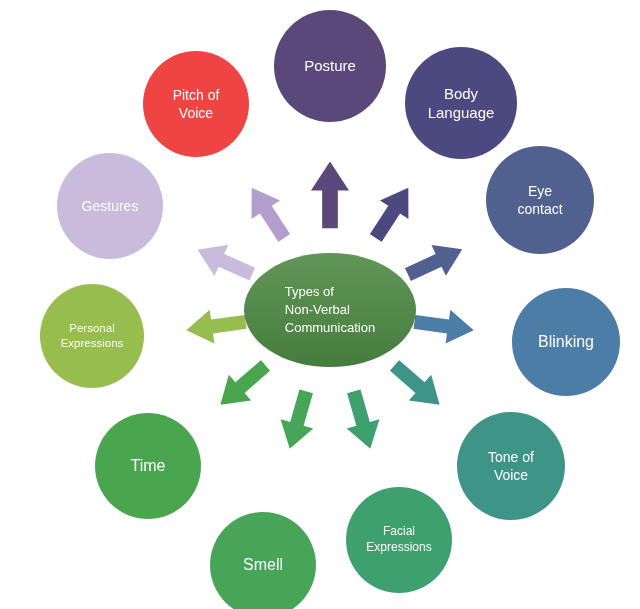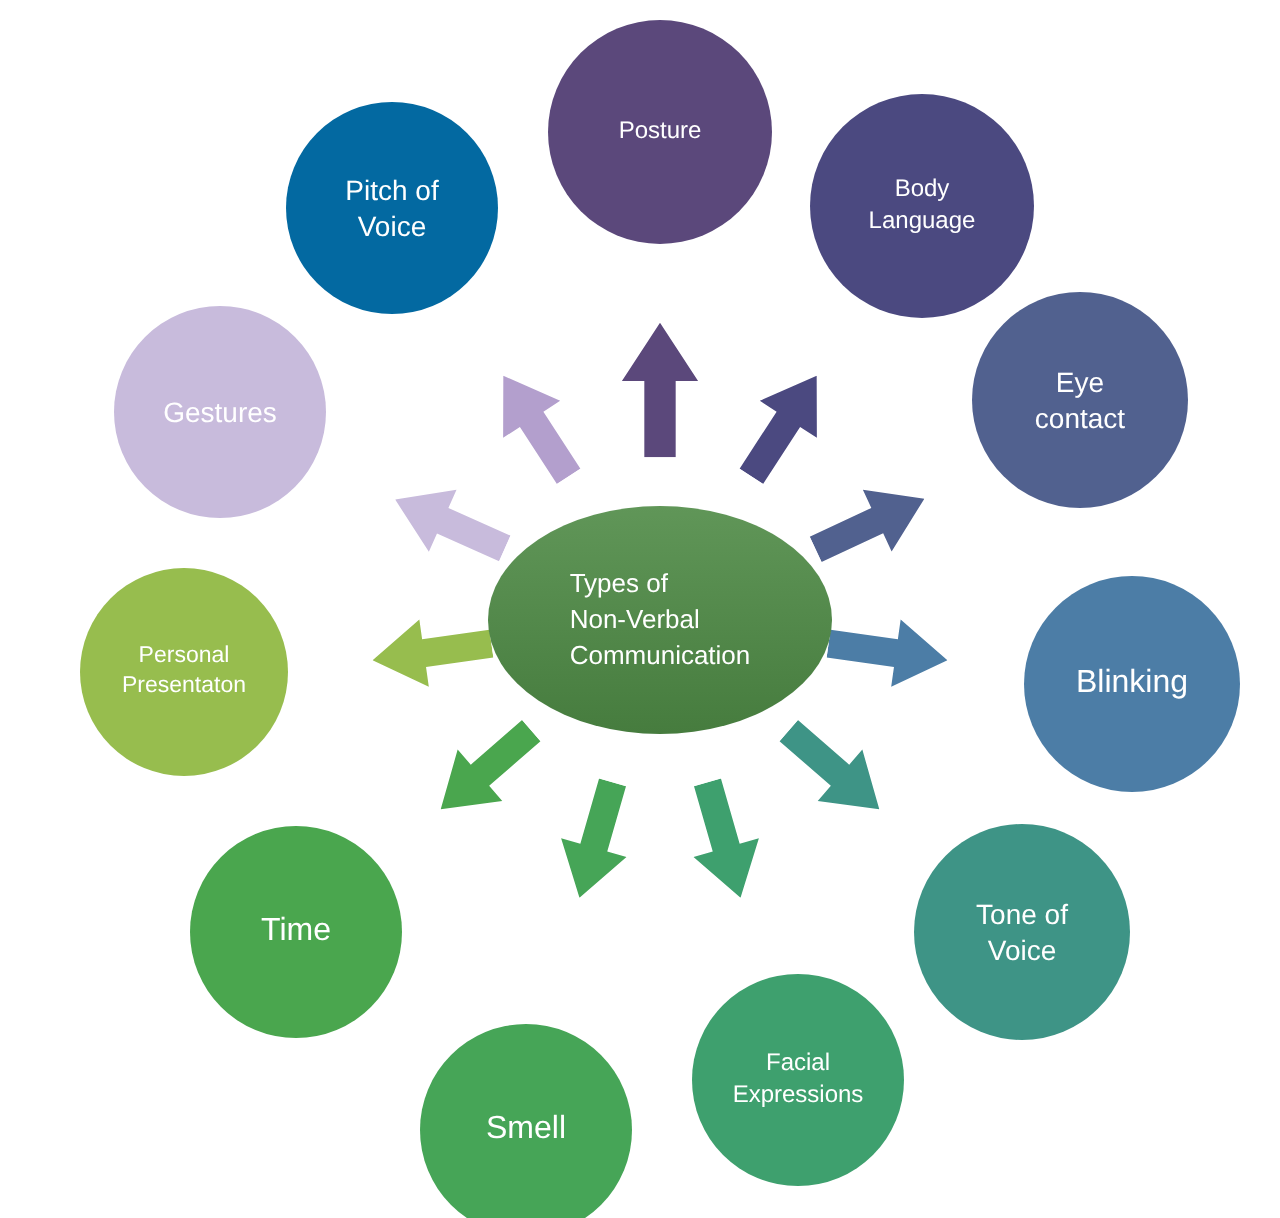--- a/index.html
+++ b/index.html
@@ -26,7 +26,7 @@
   .node-label {
     white-space: pre-line;
     line-height: 1.3;
-    font-size: 12px;
+    font-size: 15px;
   }
 
   .center-ellipse {

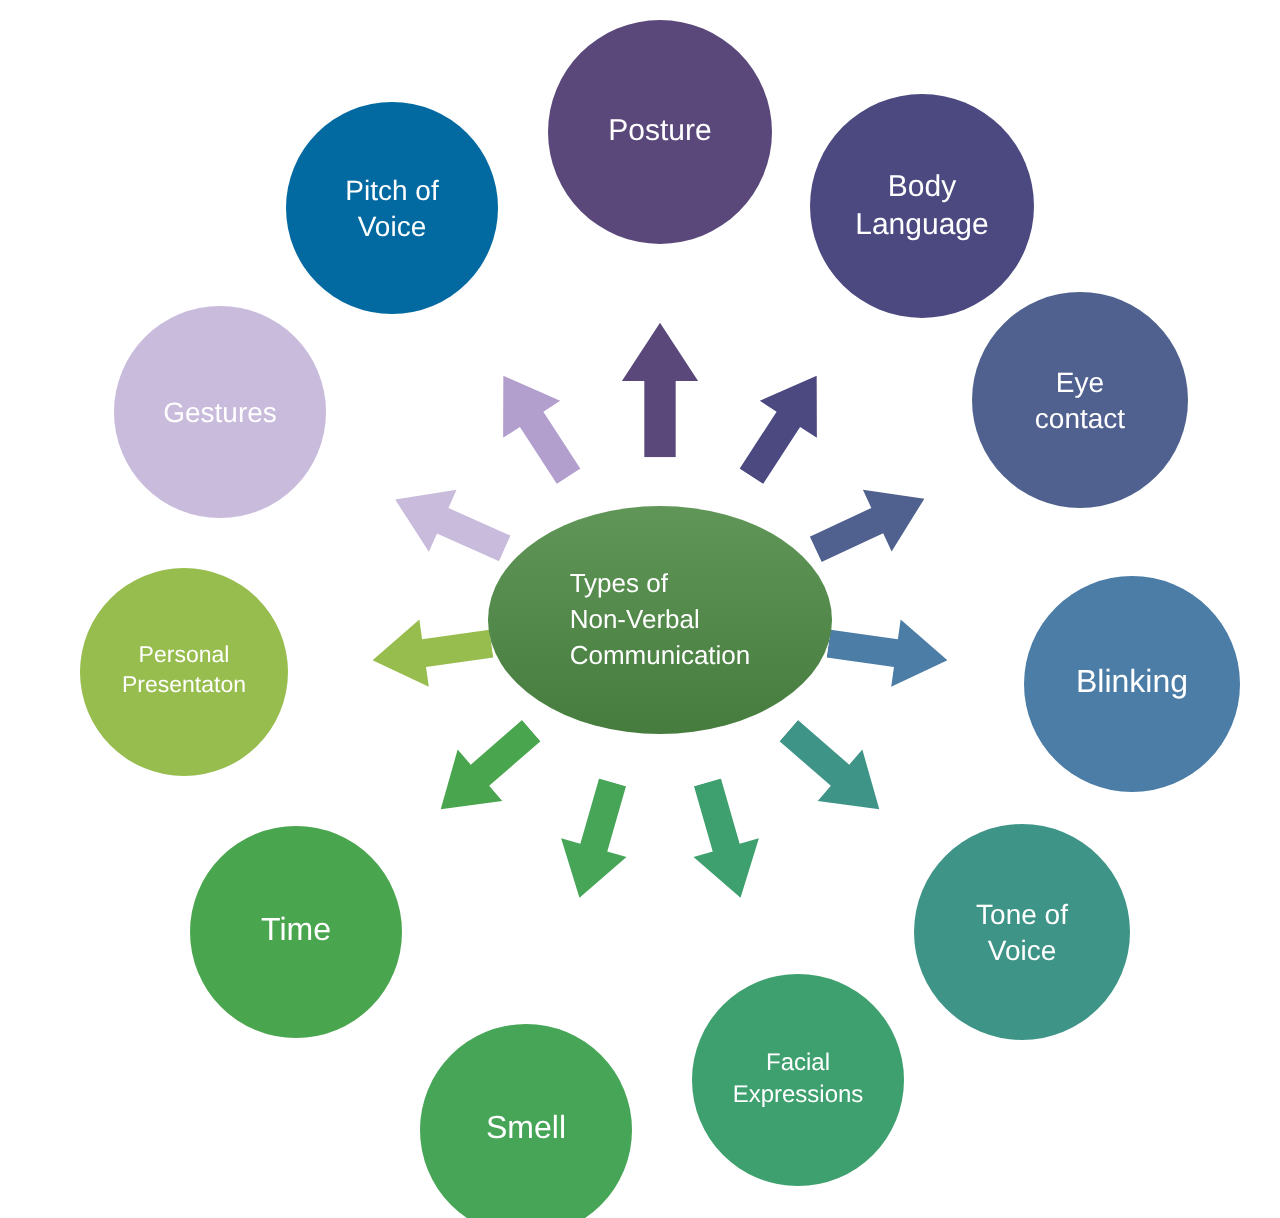--- a/index.html
+++ b/index.html
@@ -152,7 +152,7 @@
   <div class="node" style="left: 57px; top: 153px; width: 106px; height: 106px; background-color: rgb(200, 187, 220);">
     <span class="node-label" style="font-size:14px;">Gestures</span>
   </div>
-  <div class="node" style="left: 143px; top: 51px; width: 106px; height: 106px; background-color: #0369a1;">
+  <div class="node" style="left: 143px; top: 51px; width: 106px; height: 106px; background-color: #ef4444;">
     <span class="node-label" style="font-size:14px;">Pitch of
 Voice</span>
   </div>

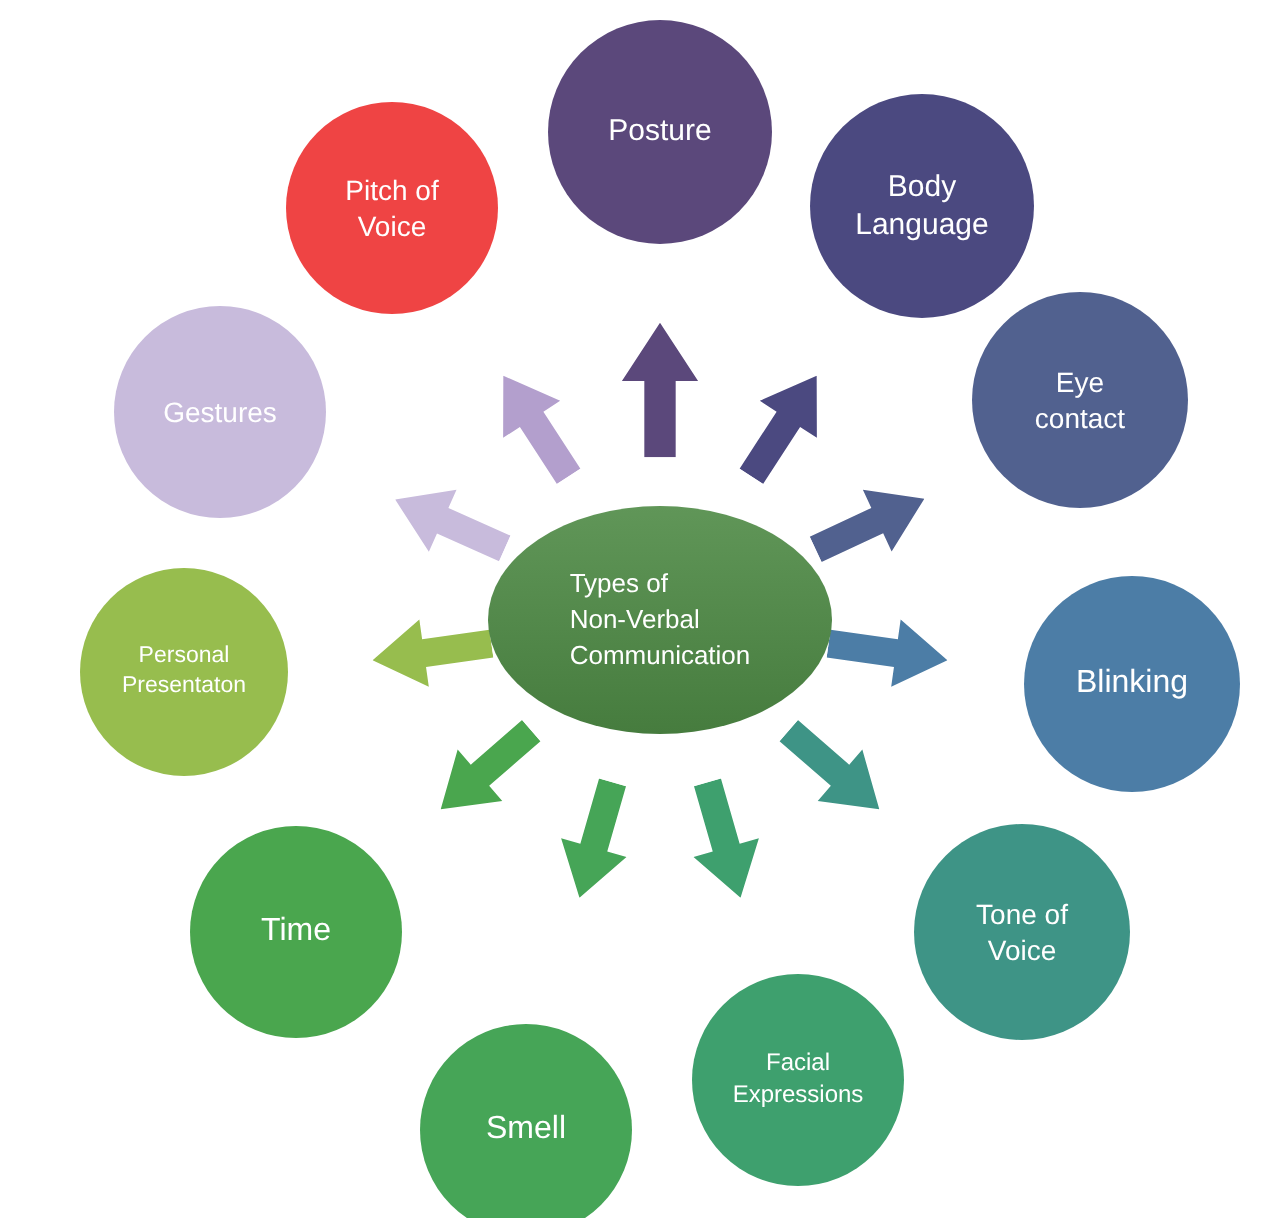--- a/index.html
+++ b/index.html
@@ -147,7 +147,7 @@
   </div>
   <div class="node" style="left: 40px; top: 284px; width: 104px; height: 104px; background-color: rgb(151, 189, 78);">
     <span class="node-label" style="font-size:11.5px;">Personal
-Presentaton</span>
+Expressions</span>
   </div>
   <div class="node" style="left: 57px; top: 153px; width: 106px; height: 106px; background-color: rgb(200, 187, 220);">
     <span class="node-label" style="font-size:14px;">Gestures</span>

